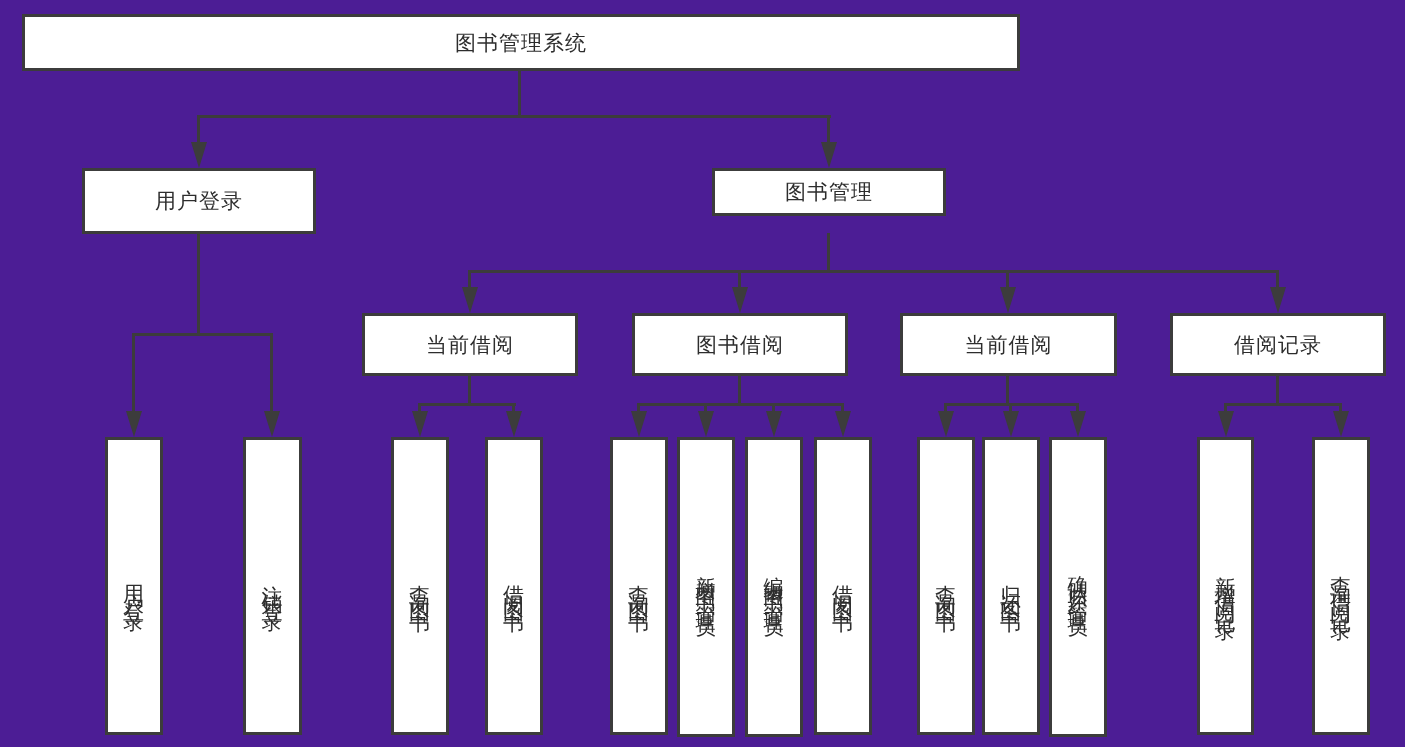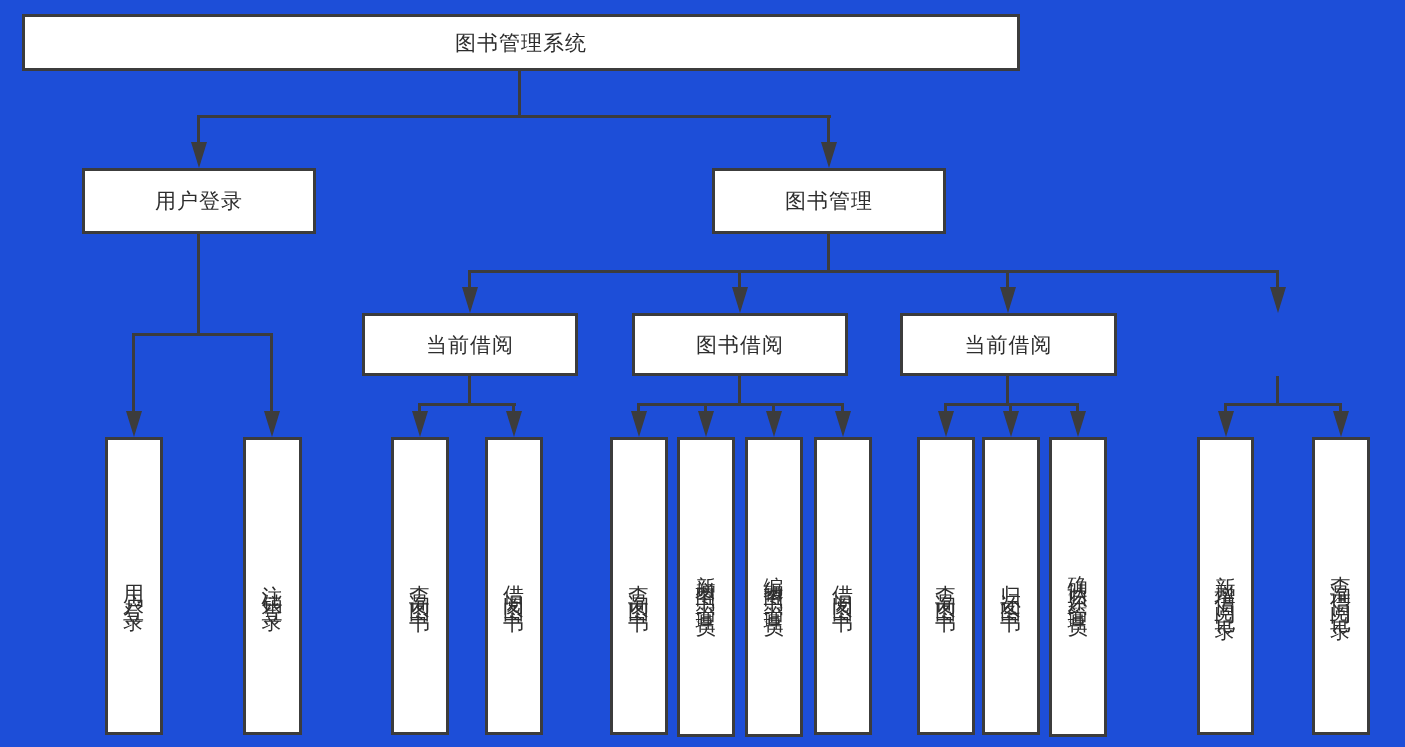--- a/index.html
+++ b/index.html
@@ -4,7 +4,7 @@
 <style>
   html,body{margin:0;padding:0;background:#ffffff;}
   .canvas{
-    position:relative;width:1405px;height:747px;background:#1d4ed8;overflow:hidden;
+    position:relative;width:1405px;height:747px;background:#4c1d95;overflow:hidden;
     font-family:"Liberation Sans","DejaVu Sans",sans-serif;
   }
   .box{

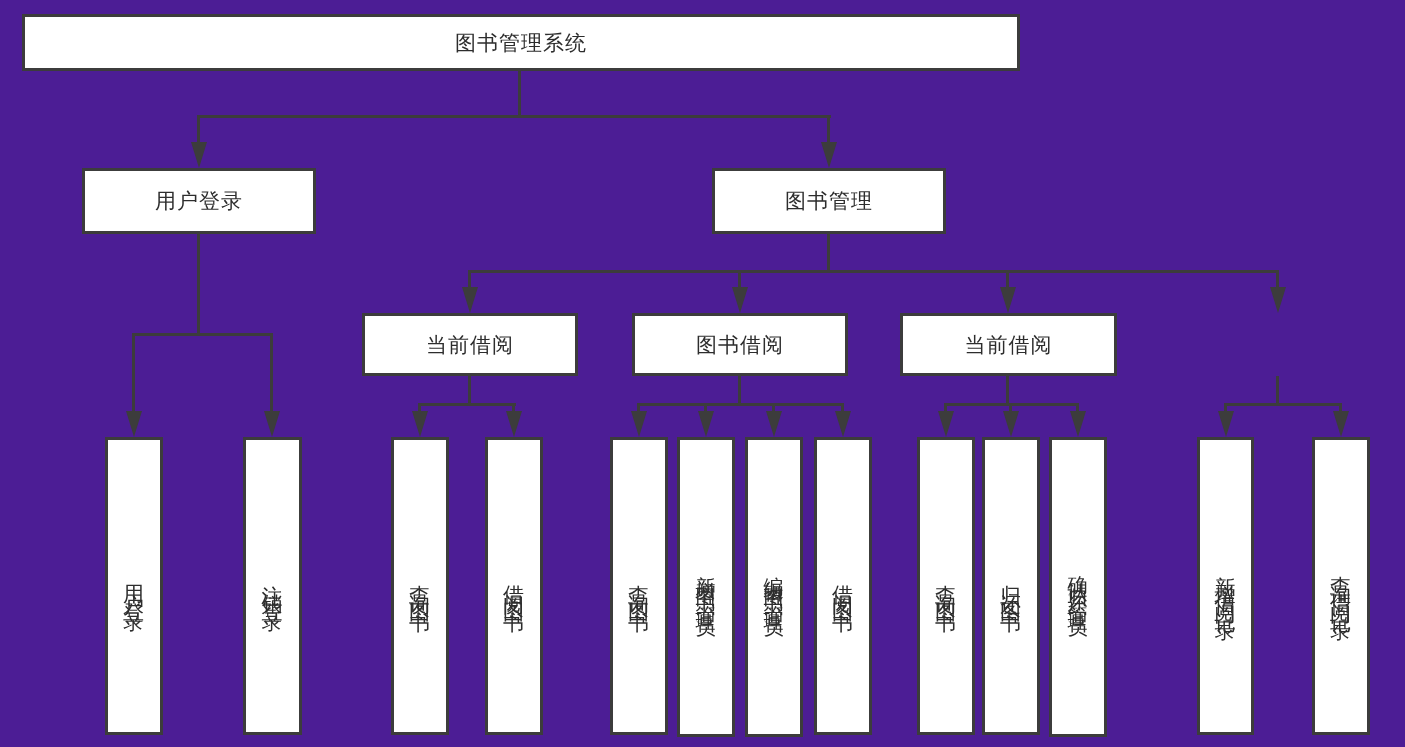--- a/index.html
+++ b/index.html
@@ -47,7 +47,7 @@
   <div class="box" style="left:82px;top:168px;width:234px;height:66px">
     <span>用户登录</span>
   </div>
-  <div class="box" style="left:712px;top:168px;width:234px;height:66px">
+  <div class="box" style="left:712px;top:168px;width:234px;height:48px">
     <span>图书管理</span>
   </div>
 

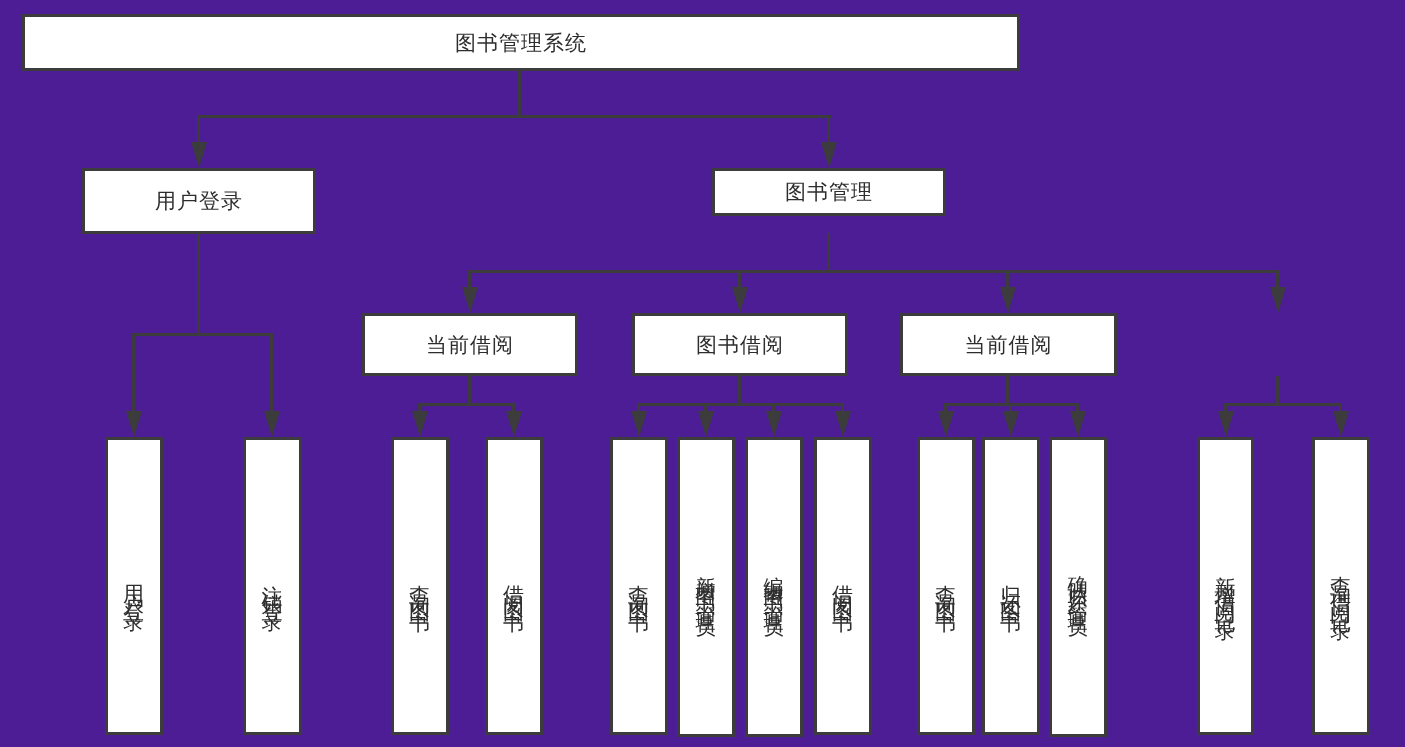--- a/index.html
+++ b/index.html
@@ -77,6 +77,9 @@
   </div>
   <div class="box" style="left:632px;top:313px;width:216px;height:63px">
     <span>图书借阅</span>
+  </div>
+  <div class="box" style="left:1170px;top:313px;width:216px;height:63px">
+    <span>借阅记录</span>
   </div>
 
   <div class="vl" style="left:468px;top:376px;height:30px"></div>

